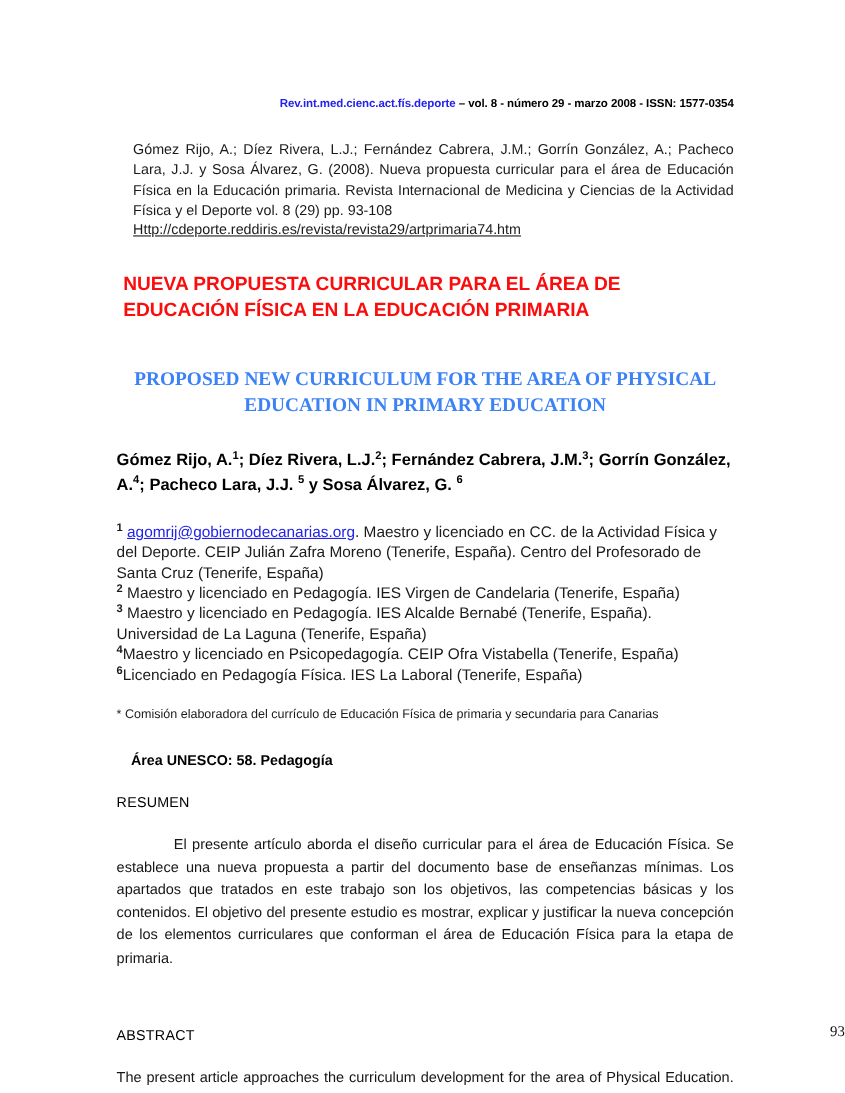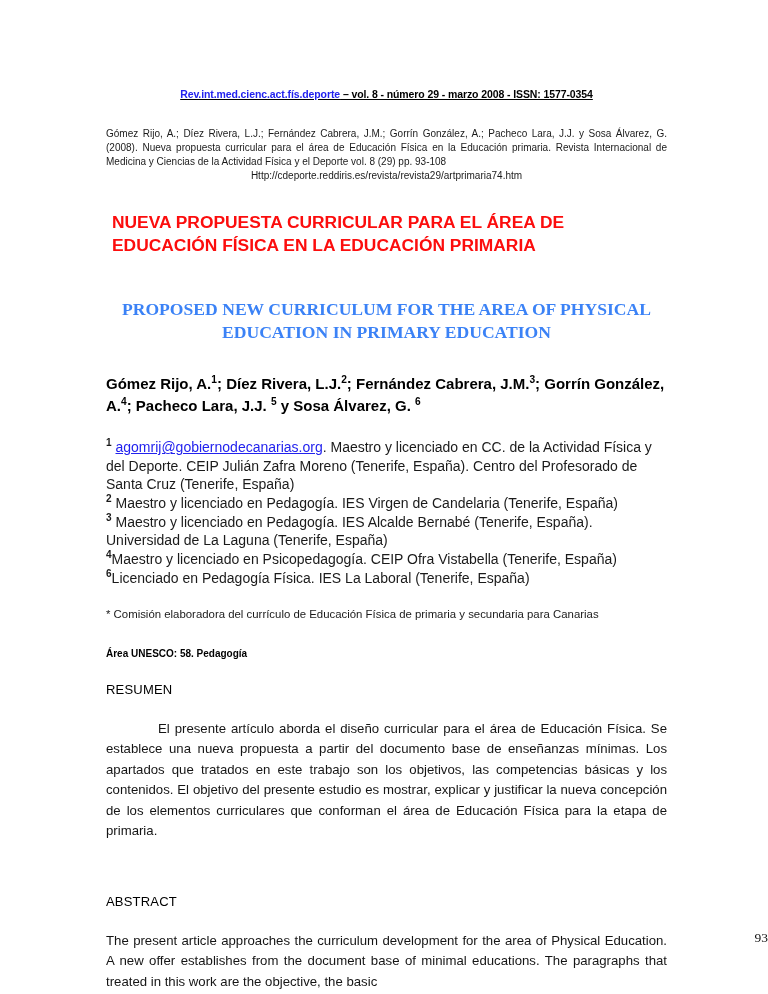--- a/index.html
+++ b/index.html
@@ -37,11 +37,10 @@
   .running-head {
     font-size: 10.5px;
     font-weight: bold;
-    text-align: center;
+    text-align: right;
     line-height: 1.2;
     margin: 0 0 26px 0;
     letter-spacing: -0.1px;
-    text-decoration: underline;
   }
   .running-head .journal {
     color: #2222ee;

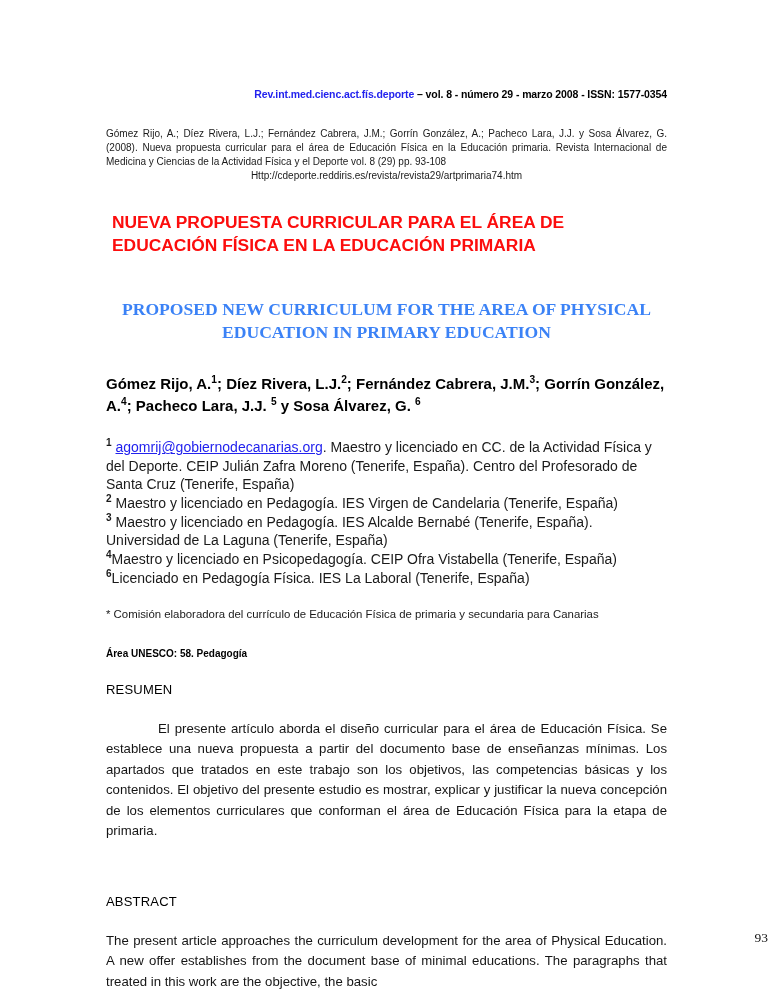--- a/index.html
+++ b/index.html
@@ -51,10 +51,10 @@
 
   
   .citation {
-    font-size: 10px;
+    font-size: 13px;
     line-height: 1.42;
     text-align: justify;
-    margin: 0 0 28px 0;
+    margin: 0 0 28px 15px;
     color: #1a1a1a;
   }
   .citation .url-line {

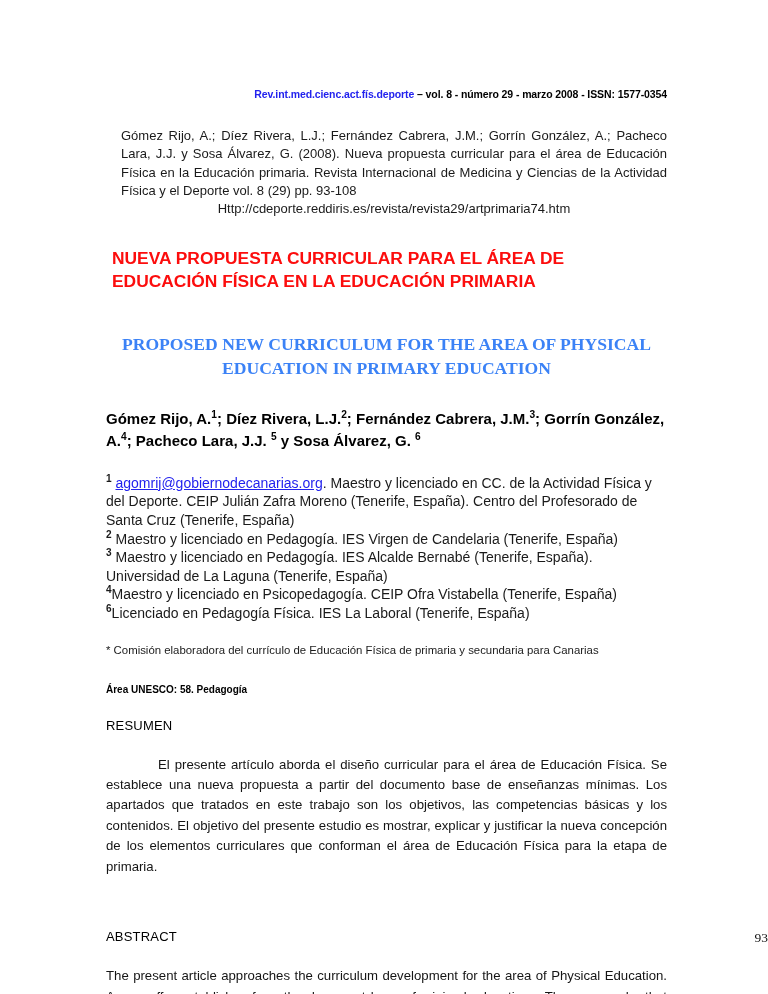--- a/index.html
+++ b/index.html
@@ -58,8 +58,9 @@
     color: #1a1a1a;
   }
   .citation .url-line {
-    text-align: center;
+    text-align: left;
     display: block;
+    text-decoration: underline;
   }
 
   

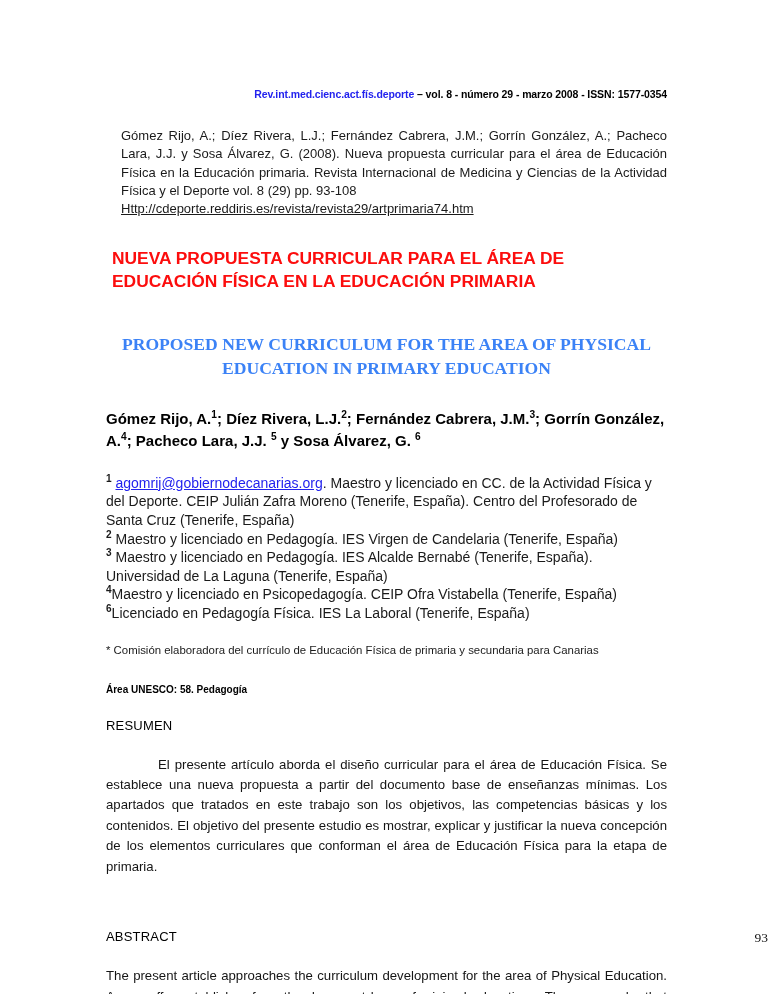--- a/index.html
+++ b/index.html
@@ -132,9 +132,9 @@
 
   
   .heading-bold {
-    font-size: 10px;
-    font-weight: bold;
-    margin: 0 0 22px 0;
+    font-size: 13px;
+    font-weight: bold;
+    margin: 0 0 22px 13px;
     line-height: 1.3;
   }
   .heading-section {

